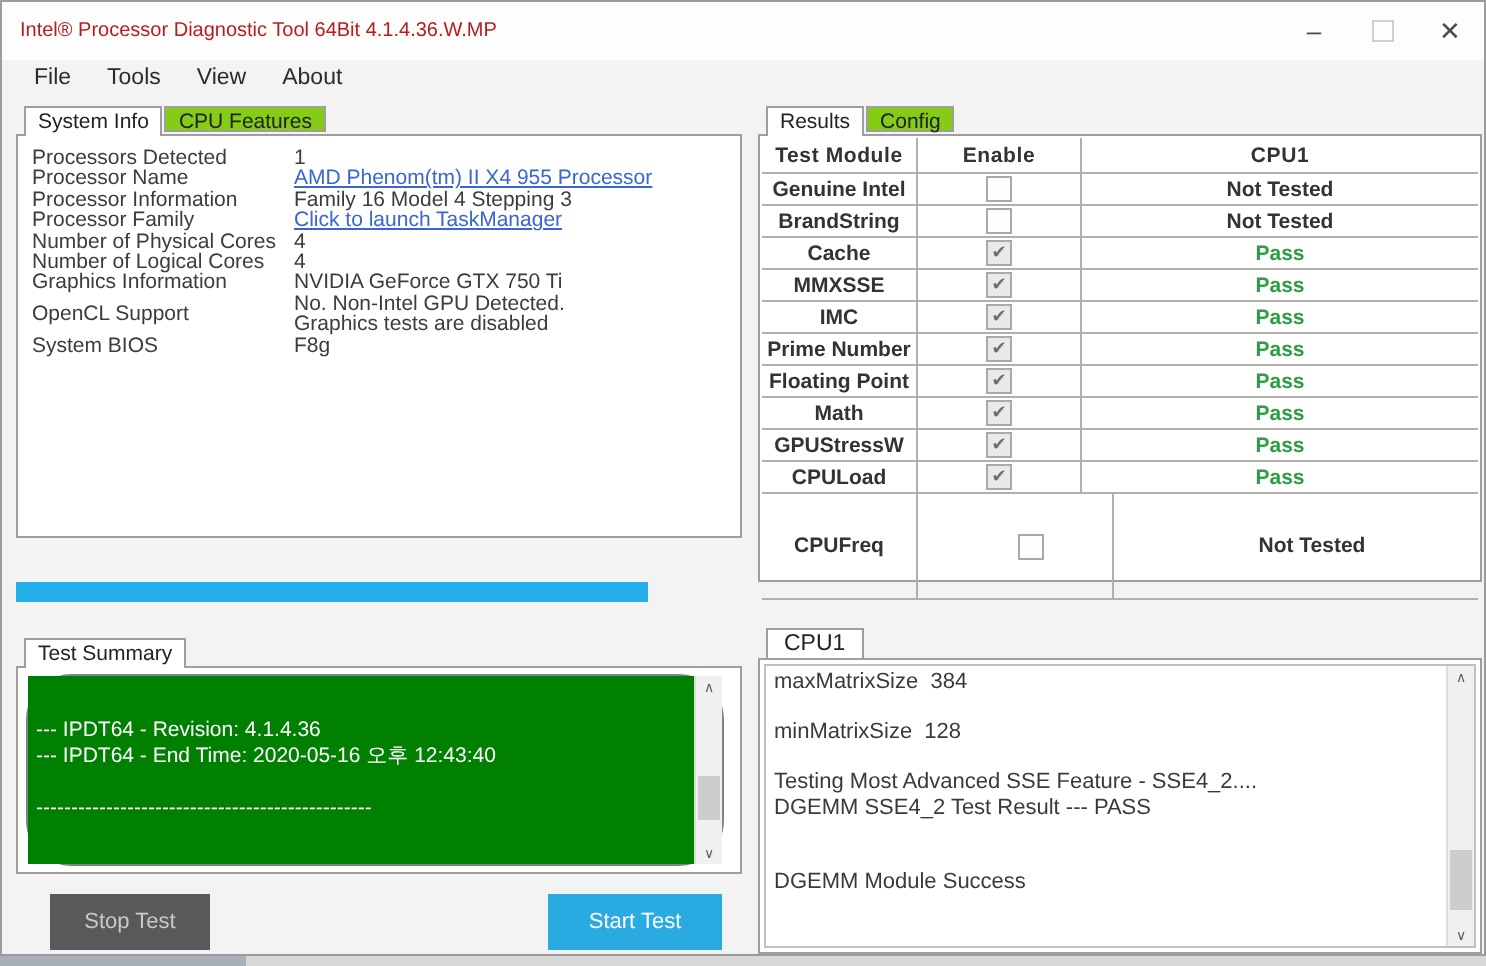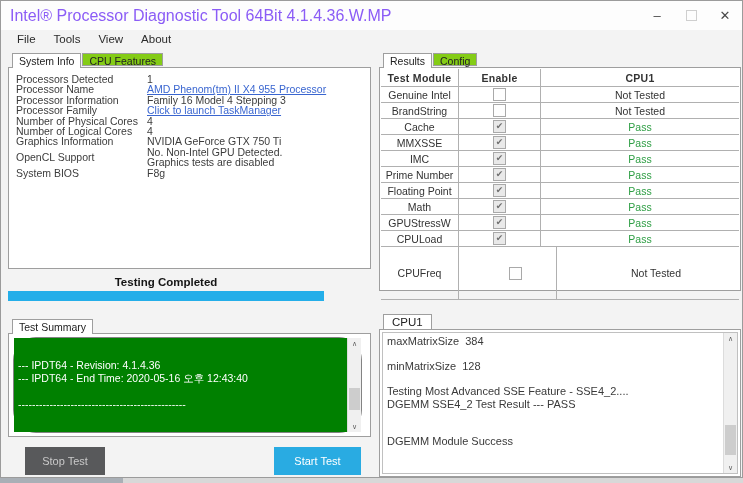--- a/index.html
+++ b/index.html
@@ -8,7 +8,7 @@
   #window{position:absolute;left:0;top:0;width:741px;height:476px;border:1px solid #9b9b9b;background:#f3f3f3;}
   
   .titlebar{height:29px;background:#fdfdfd;display:flex;align-items:center;}
-  .title{margin-left:9px;font-size:16px;color:#8b5cf6;white-space:nowrap;}
+  .title{margin-left:9px;font-size:10px;color:#b91c1c;white-space:nowrap;}
   .wincontrols{margin-left:auto;display:flex;height:100%;}
   .wc{width:34px;display:flex;align-items:center;justify-content:center;font-size:13px;color:#4a4a4a;cursor:default;}
   .wc .maxbox{width:9px;height:9px;border:1px solid #cfcfcf;display:block;}

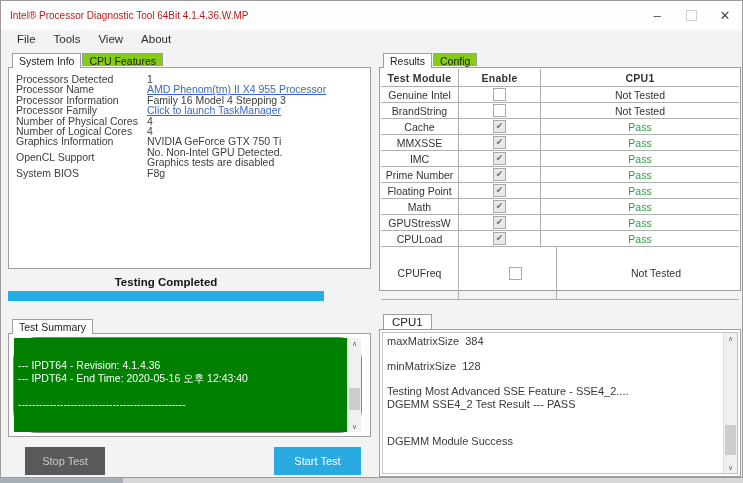--- a/index.html
+++ b/index.html
@@ -31,7 +31,7 @@
   .si-value.link{color:#3a66d0;text-decoration:underline;cursor:pointer;}
   
   .rtable{position:absolute;left:1px;right:1px;top:1px;}
-  .tr{display:grid;grid-template-columns:78px 82px 1fr;border-bottom:1px solid #b0b0b0;align-items:center;height:15px;}
+  .tr{display:grid;grid-template-columns:78px 82px 1fr;border-bottom:1px solid #b0b0b0;align-items:center;height:15px;font-weight:bold;}
   .tr.head{height:17px;font-weight:bold;font-size:11.5px;color:#3d3d3d;letter-spacing:.3px;}
   .tr.tall{height:52px;gap:16px;}
   .td{height:100%;display:flex;align-items:center;justify-content:center;font-size:10.5px;color:#333;}

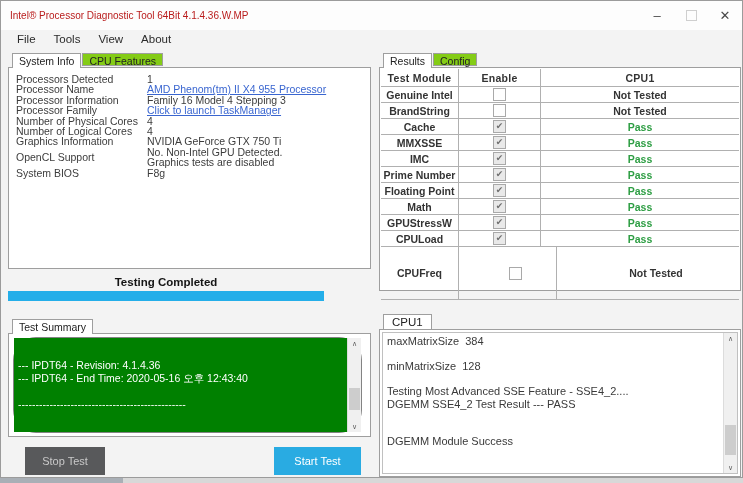--- a/index.html
+++ b/index.html
@@ -225,7 +225,6 @@
     </div>
   </div>
 
-  <div id="progress-label">Testing Completed</div>
   <div id="progress-bar" style="background: rgb(36, 174, 233); width: 316px;"></div>
 
   <div class="tabctrl" style="left:7px;top:318px;width:363px;height:118px;">

